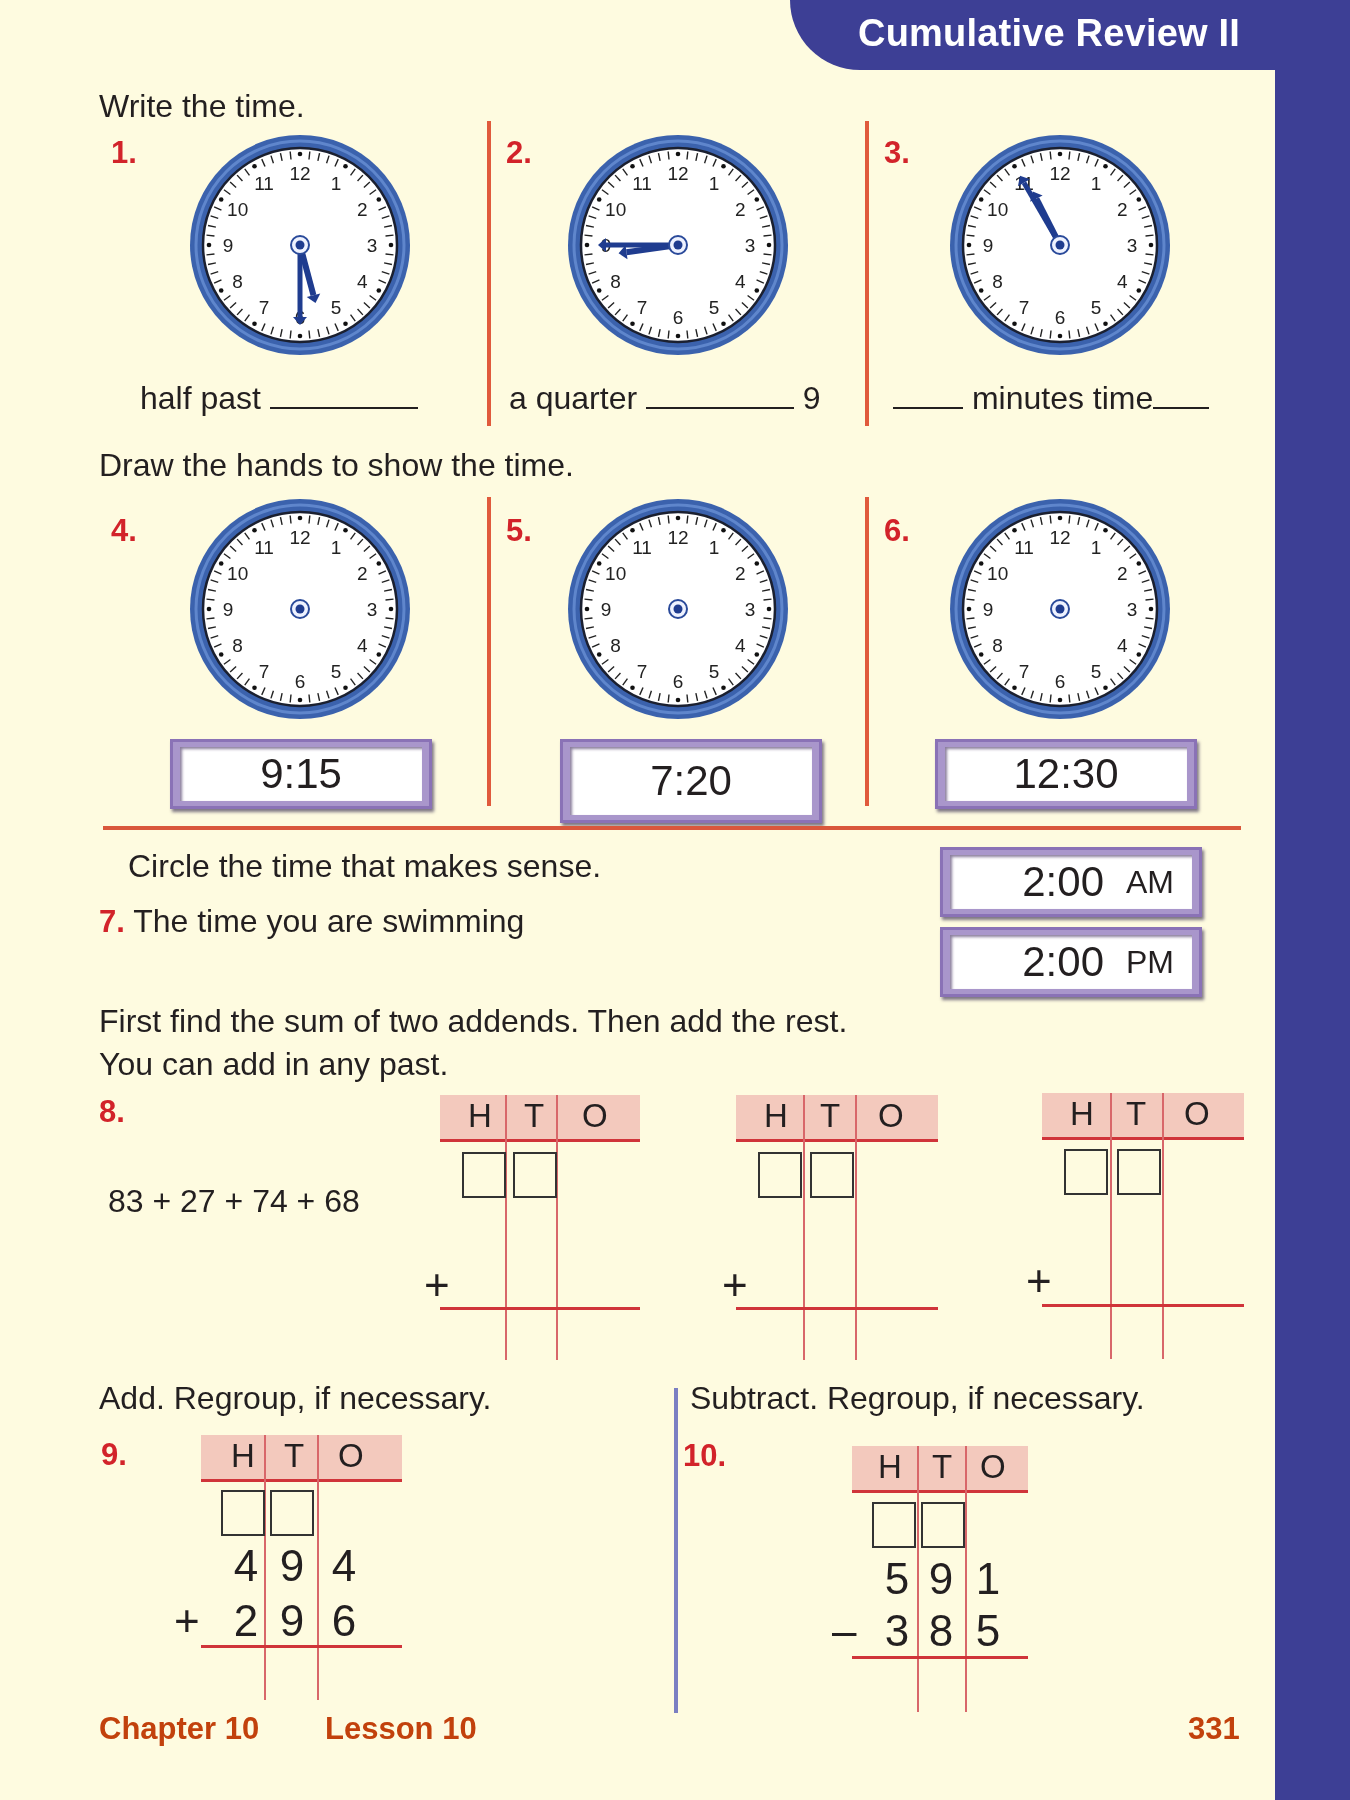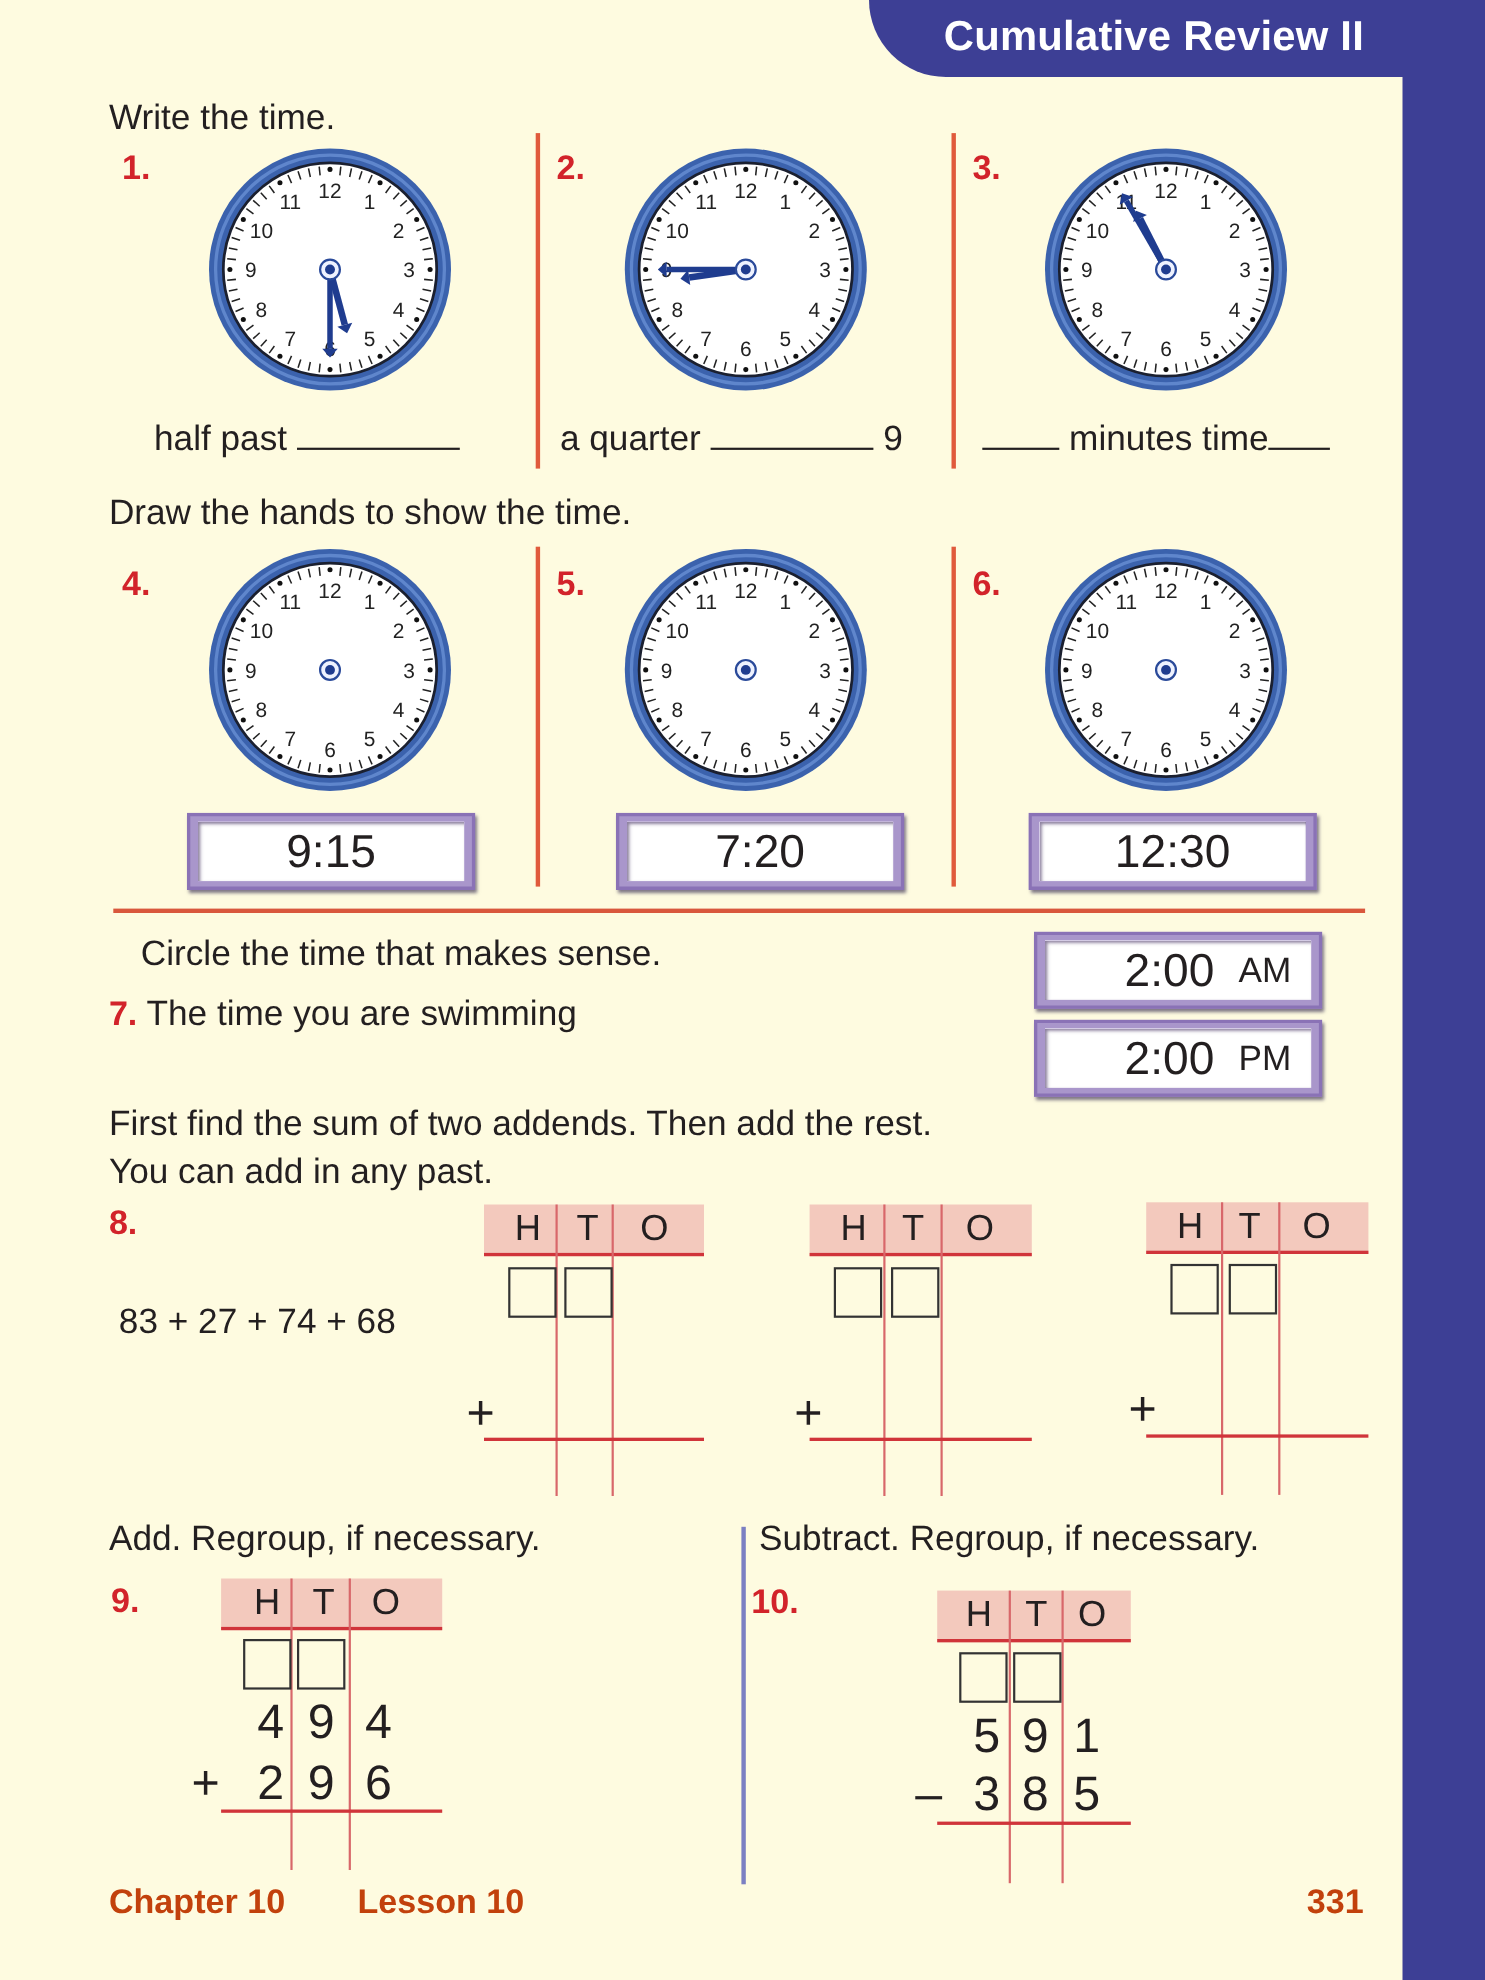--- a/index.html
+++ b/index.html
@@ -562,7 +562,7 @@
 <div class="abs timebox" style="left:170px;top:739px;width:262px;height:70px;">
   <div class="timebox-inner">9:15</div>
 </div>
-<div class="abs timebox" style="left:560px;top:739px;width:262px;height:70px;text-align:right;">
+<div class="abs timebox" style="left:560px;top:739px;width:262px;height:84px;text-align:right;">
   <div class="timebox-inner">7:20</div>
 </div>
 <div class="abs timebox" style="left:935px;top:739px;width:262px;height:70px;">

